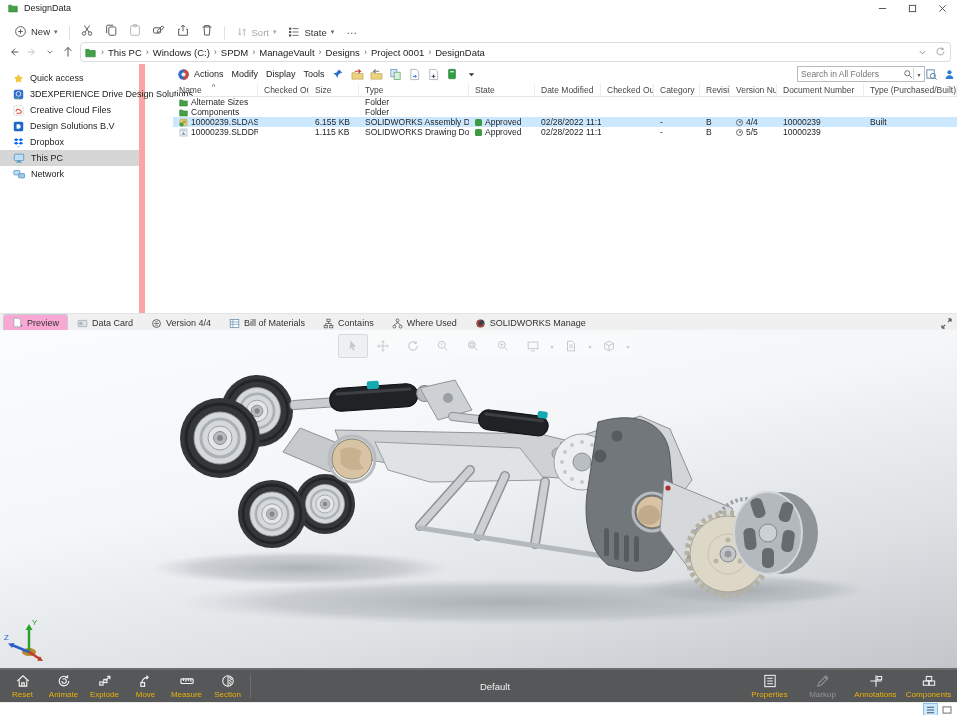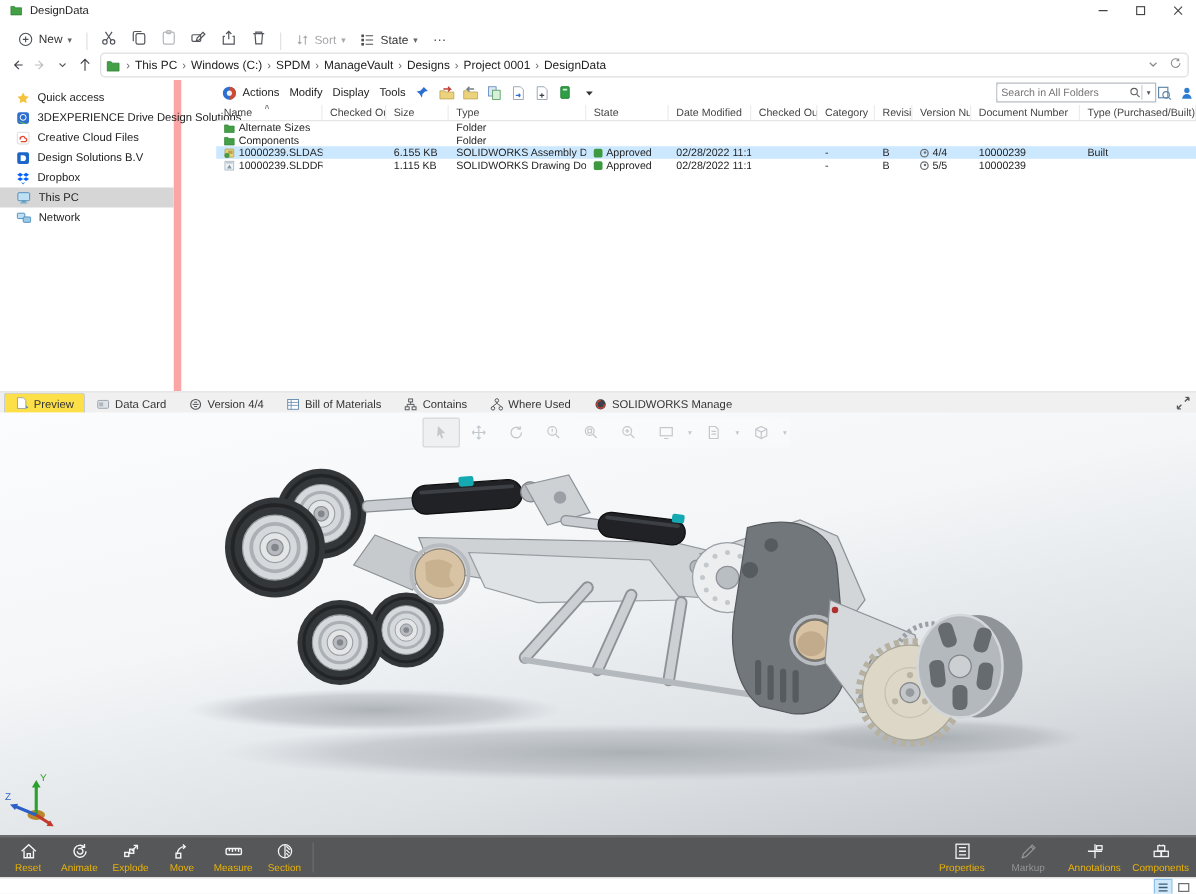--- a/index.html
+++ b/index.html
@@ -68,7 +68,7 @@
   
   .tabbar{position:absolute;left:0;top:313px;width:100%;height:17px;background:#f0f0f0;border-top:1px solid #e3e4e6;display:flex;align-items:flex-end;}
   .tab{display:flex;align-items:center;gap:4px;font-size:9px;color:#333;height:16px;padding:0 8px;border:1px solid transparent;}
-  .tab.active{background:#fde047;border-color:#c9cdd2;border-bottom-color:#fff;border-radius:3px 3px 0 0;height:17px;}
+  .tab.active{background:#f9a8d4;border-color:#c9cdd2;border-bottom-color:#fff;border-radius:3px 3px 0 0;height:17px;}
   .tab .ic svg{width:11px;height:11px;}
   .expand{margin-left:auto;margin-right:5px;align-self:center;}
 

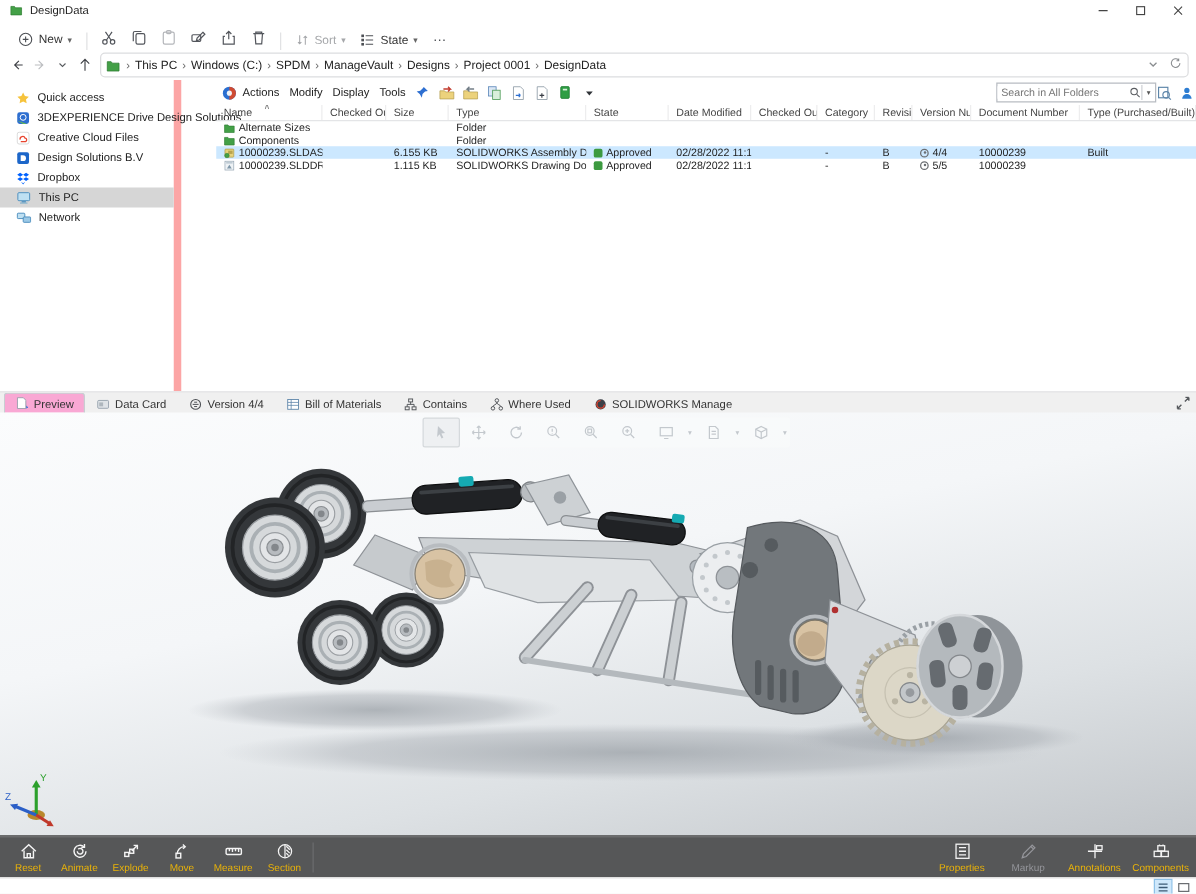--- a/index.html
+++ b/index.html
@@ -1024,6 +1024,7 @@
         </button>
       </div>
     <div class="bdiv"></div>
+    <div class="cfg">Default</div>
     <div class="bright" id="bright">
         <button class="bbtn">
           <span class="ic ">

